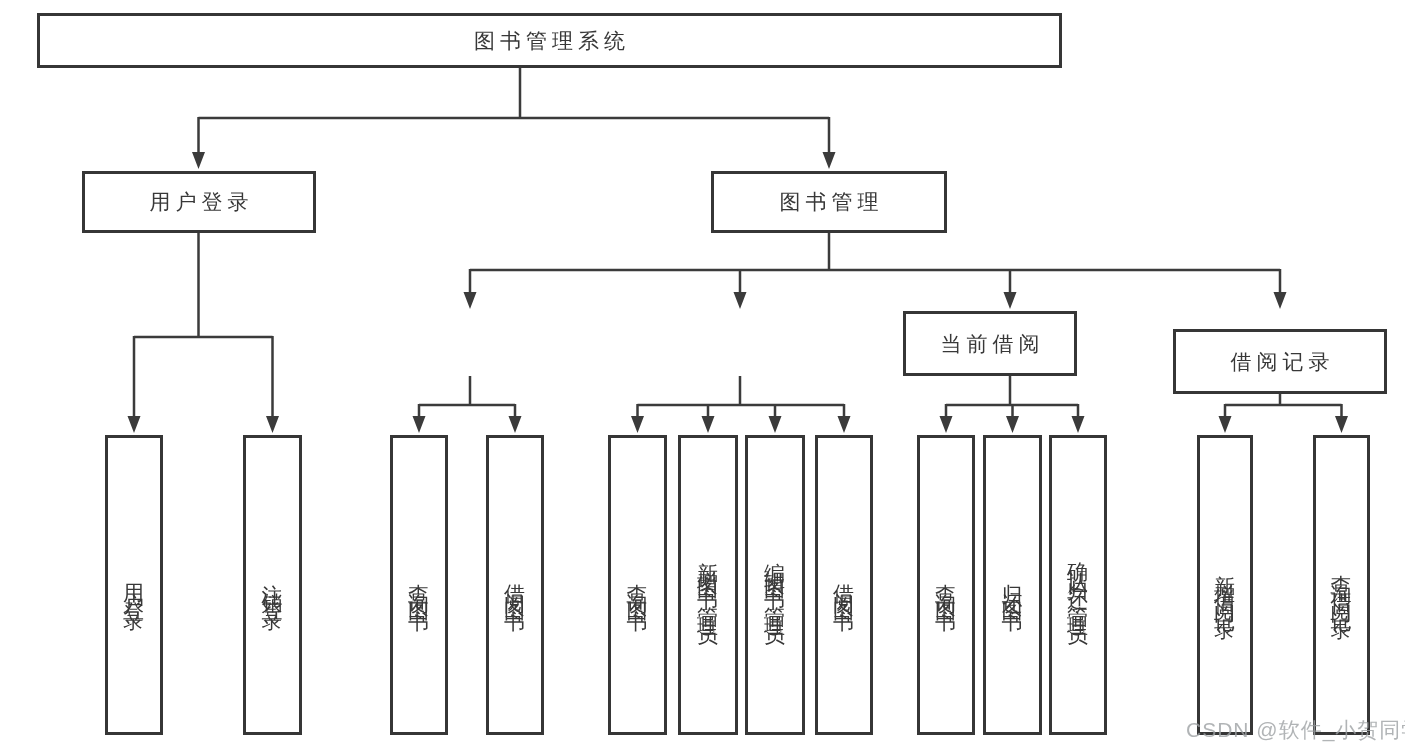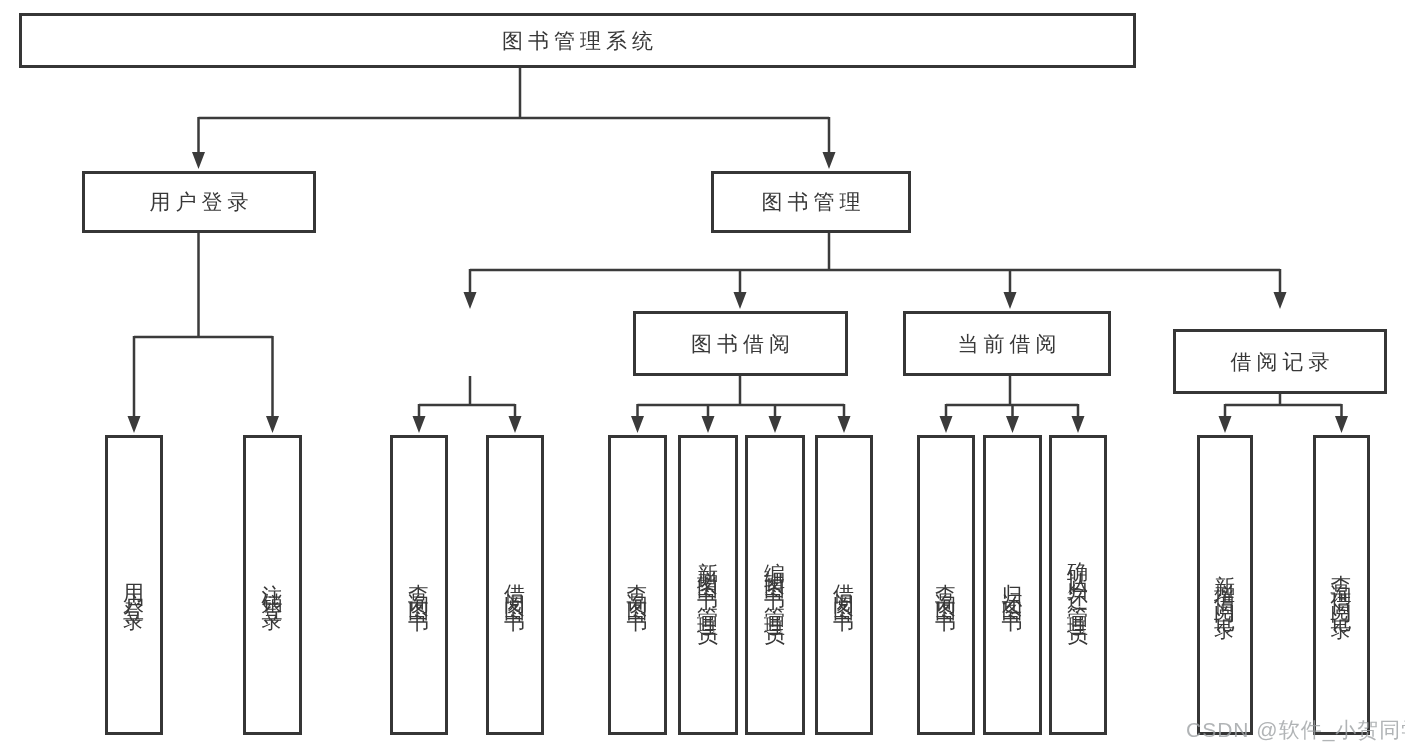--- a/index.html
+++ b/index.html
@@ -66,7 +66,7 @@
       M1335 416 L1348 416 L1341.5 433 Z"></path>
   </svg>
 
-  <div class="box h-box" style="left:19px;top:13px;width:1117px;height:55px;">
+  <div class="box h-box" style="left:37px;top:13px;width:1025px;height:55px;">
     <span>图书管理系统</span>
   </div>
 

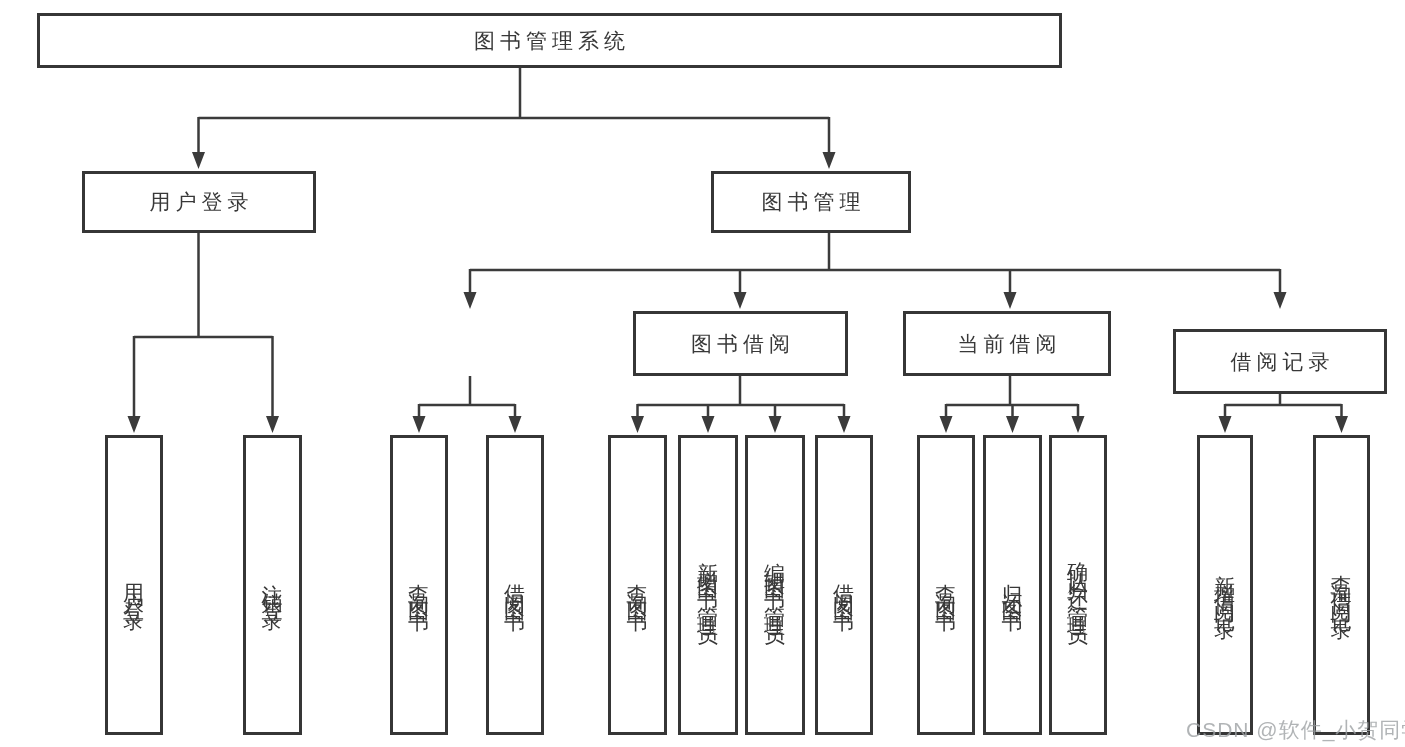--- a/index.html
+++ b/index.html
@@ -73,7 +73,7 @@
   <div class="box h-box" style="left:82px;top:171px;width:234px;height:62px;">
     <span>用户登录</span>
   </div>
-  <div class="box h-box" style="left:711px;top:171px;width:200px;height:62px;">
+  <div class="box h-box" style="left:711px;top:171px;width:236px;height:62px;">
     <span>图书管理</span>
   </div>
 

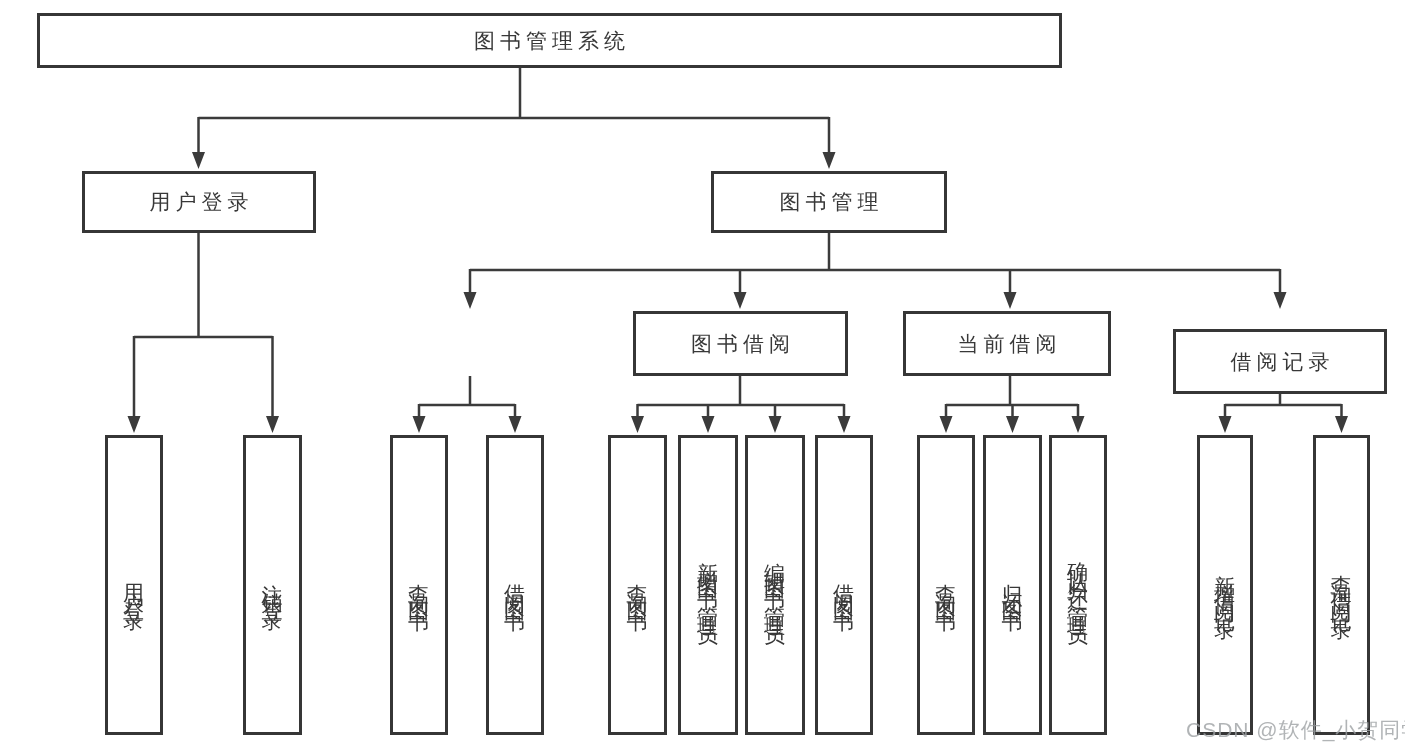--- a/index.html
+++ b/index.html
@@ -77,9 +77,6 @@
     <span>图书管理</span>
   </div>
 
-  <div class="box h-box" style="left:633px;top:311px;width:215px;height:65px;">
-    <span>图书借阅</span>
-  </div>
   <div class="box h-box" style="left:903px;top:311px;width:208px;height:65px;">
     <span>当前借阅</span>
   </div>

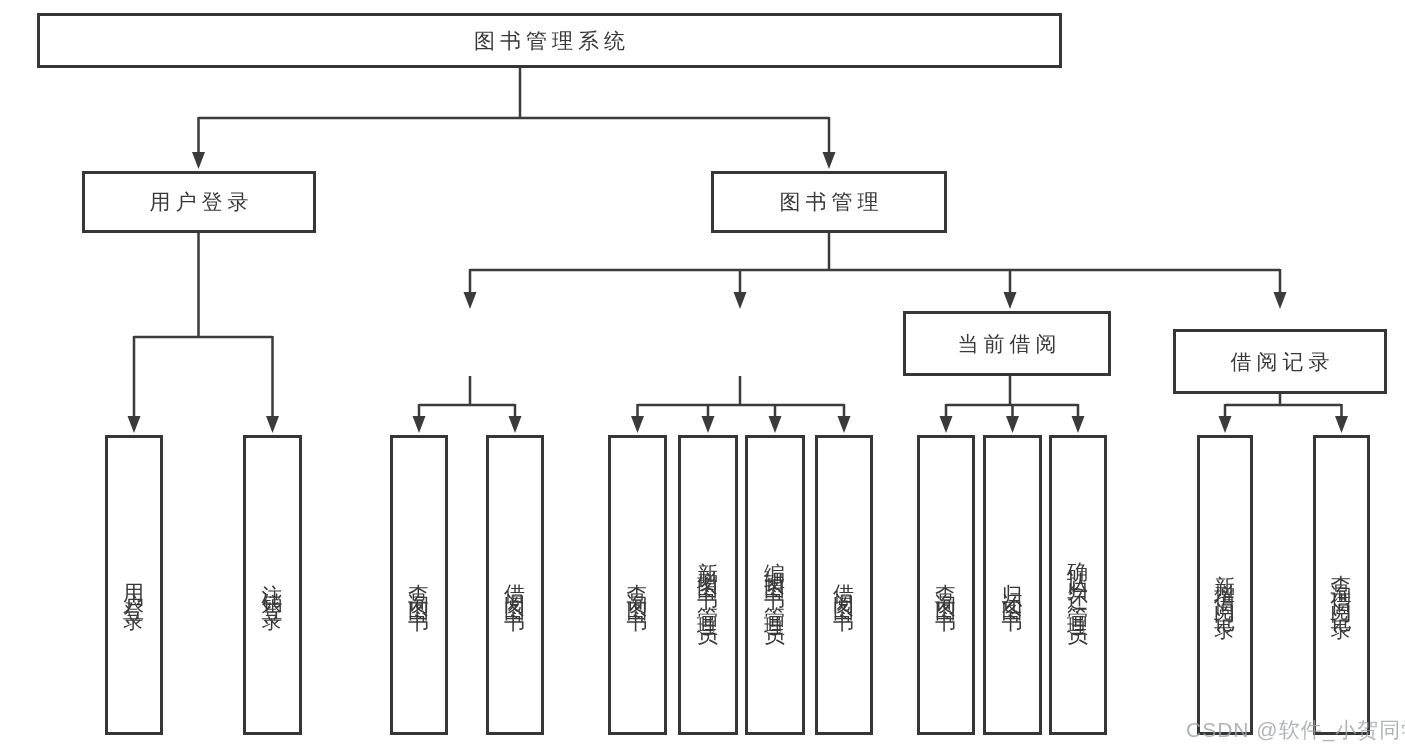--- a/index.html
+++ b/index.html
@@ -77,7 +77,7 @@
     <span>图书管理</span>
   </div>
 
-  <div class="box h-box" style="left:903px;top:311px;width:208px;height:65px;">
+  <div class="box h-box" style="left:903px;top:311px;width:174px;height:65px;">
     <span>当前借阅</span>
   </div>
   <div class="box h-box" style="left:1173px;top:311px;width:214px;height:65px;margin-top:18px;">

